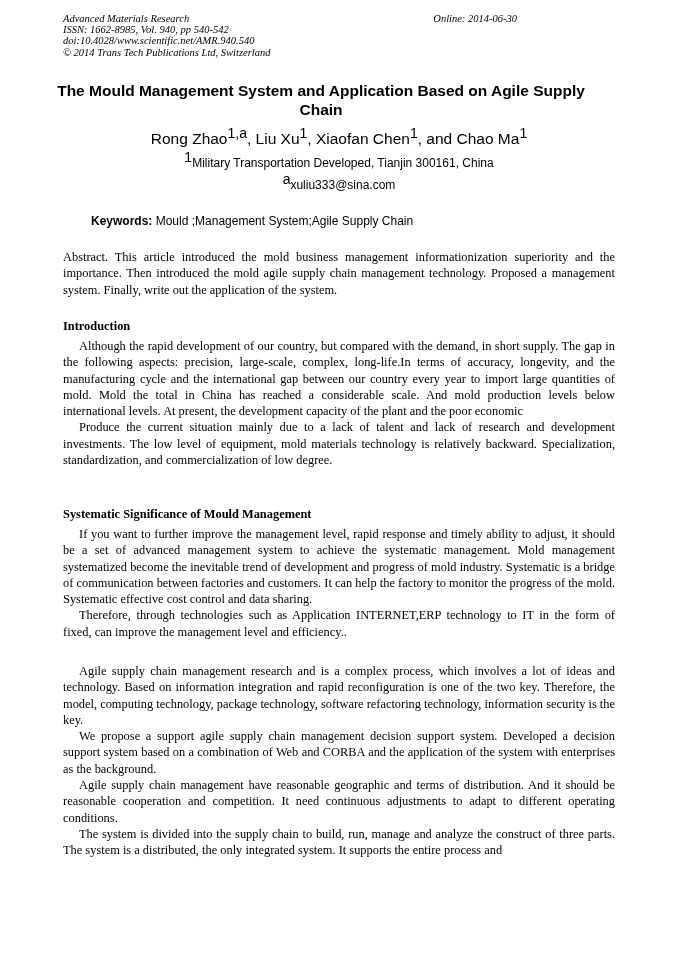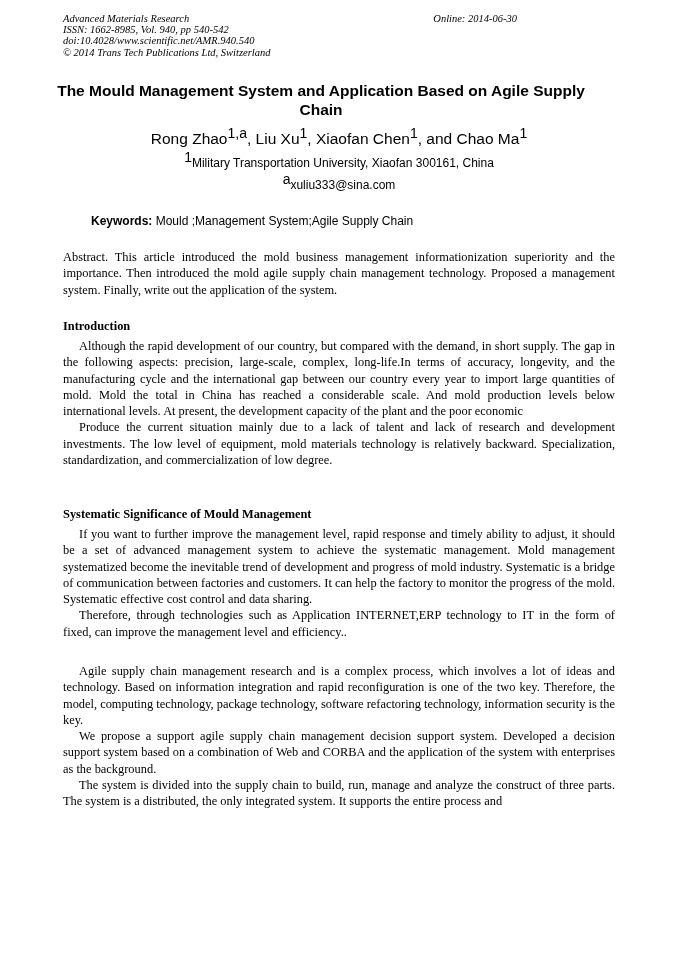--- a/index.html
+++ b/index.html
@@ -69,7 +69,7 @@
   </div>
 
   <div class="affil">
-    <sup>1</sup><span>Military Transportation University, Xiaofan 300161, China</span>
+    <sup>1</sup><span>Military Transportation Developed, Tianjin 300161, China</span>
   </div>
 
   <div class="email">

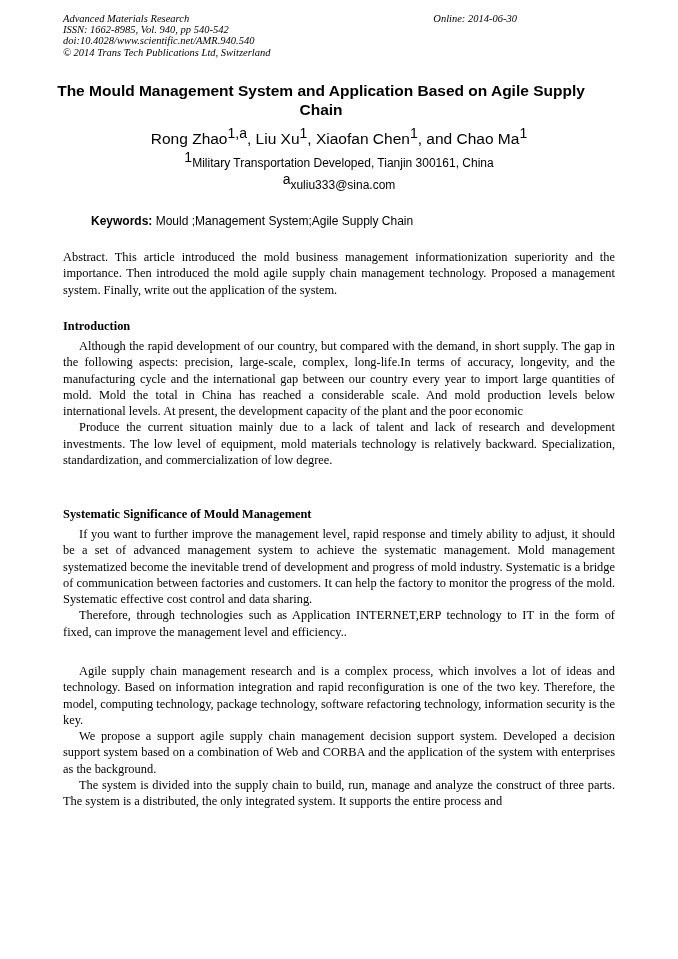--- a/index.html
+++ b/index.html
@@ -99,6 +99,7 @@
   <div class="block body-text sec-agile">
     <p class="para">Agile supply chain management research and is a complex process, which involves a lot of ideas and technology. Based on information integration and rapid reconfiguration is one of the two key. Therefore, the model, computing technology, package technology, software refactoring technology, information security is the key.</p>
     <p class="para">We propose a support agile supply chain management decision support system. Developed a decision support system based on a combination of Web and CORBA and the application of the system with enterprises as the background.</p>
+    <p class="para">Agile supply chain management have reasonable geographic and terms of distribution. And it should be reasonable cooperation and competition. It need continuous adjustments to adapt to different operating conditions.</p>
     <p class="para">The system is divided into the supply chain to build, run, manage and analyze the construct of three parts. The system is a distributed, the only integrated system. It supports the entire process and</p>
   </div>
 

